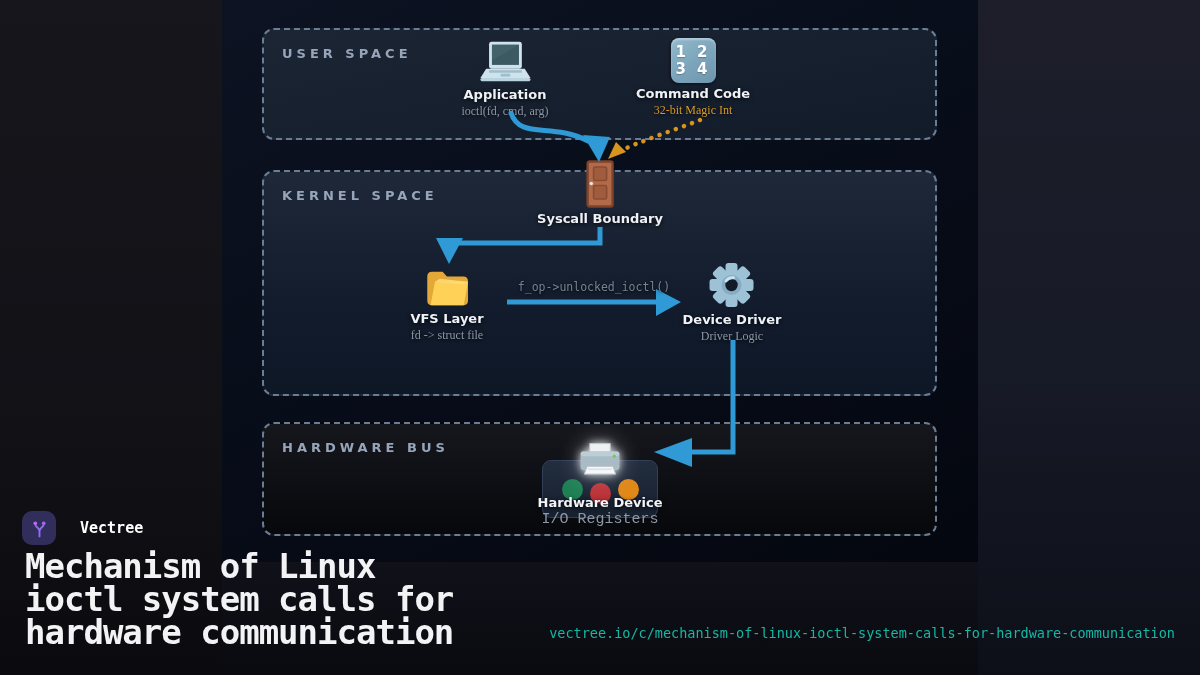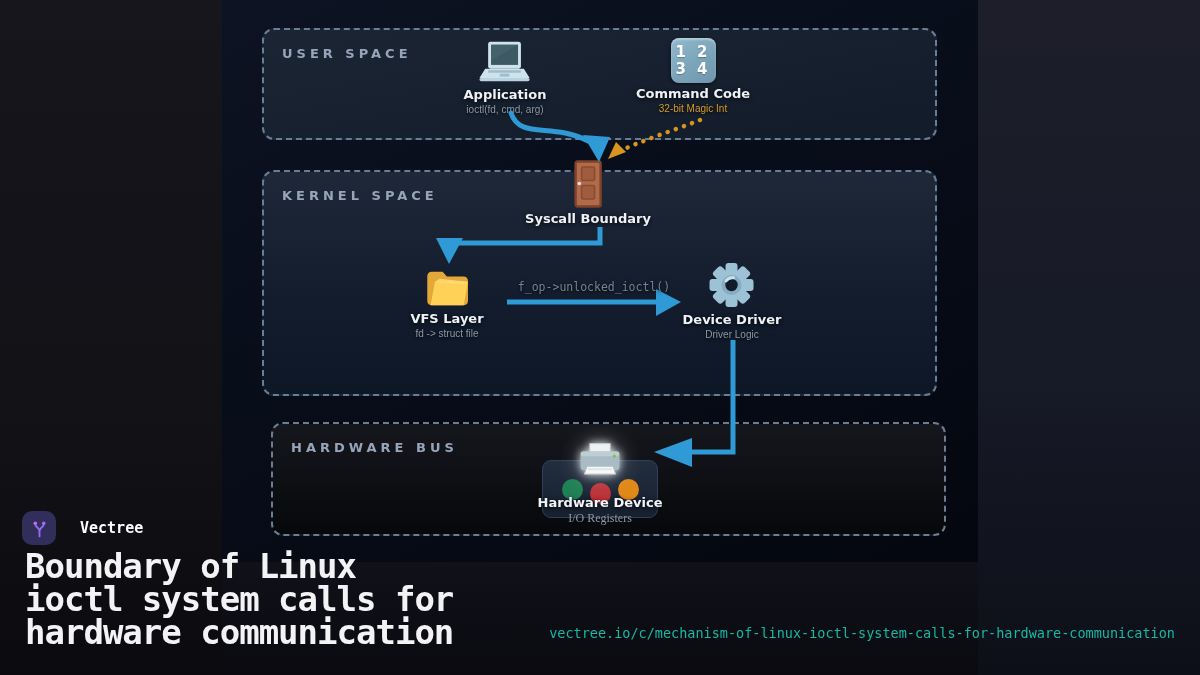--- a/index.html
+++ b/index.html
@@ -33,7 +33,7 @@
           align-items:center; width:max-content; z-index:4; }
   .nlabel { margin-top:3px; font-size:13px; font-weight:bold; color:#eef1f6;
             text-shadow:0 1px 4px rgba(0,0,0,.85); white-space:nowrap; }
-  .nsub   { margin-top:2px; font-family:Liberation Sans, sans-serif; font-size:10px;
+  .nsub   { margin-top:2px; font-family:Liberation Serif, serif; font-size:12px;
             color:#8d97a5; white-space:nowrap; text-shadow:0 1px 3px rgba(0,0,0,.8); }
   .nsub.orange { color:#d79a25; }
   .iconbox { display:flex; align-items:center; justify-content:center; }

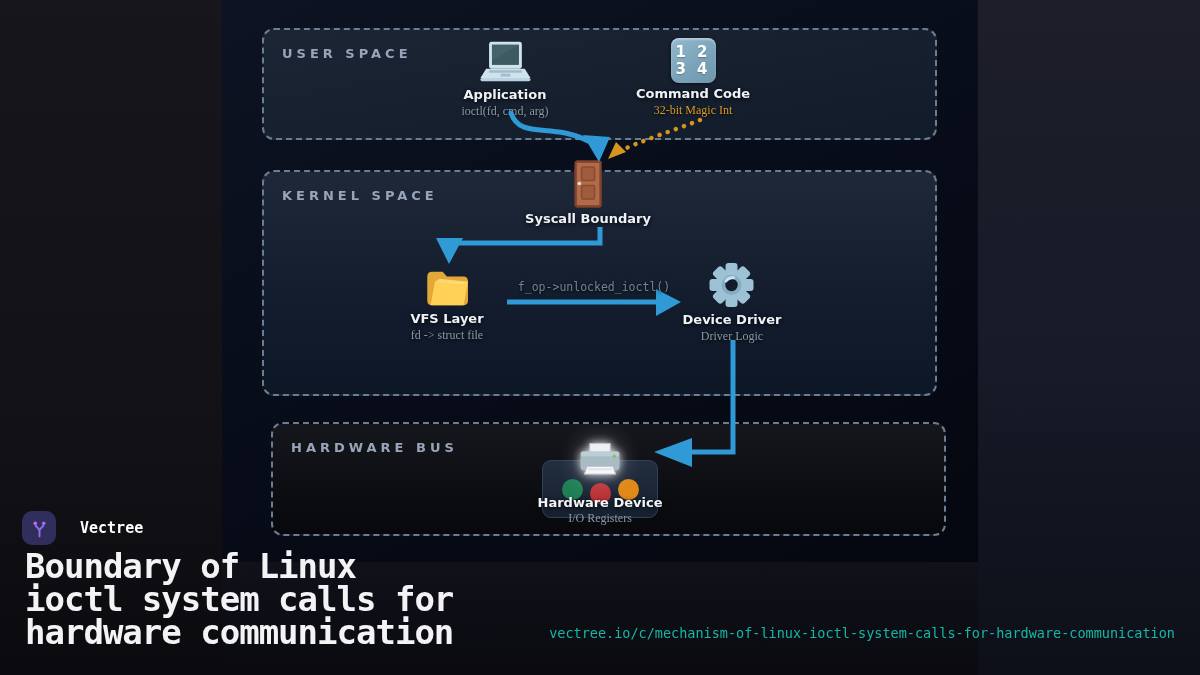--- a/index.html
+++ b/index.html
@@ -124,7 +124,7 @@
       <div class="nsub orange">32-bit Magic Int</div>
     </div>
 
-    <div class="node" style="left:366px; top:160px;">
+    <div class="node" style="left:378px; top:160px;">
       <div class="iconbox">
         <svg width="28" height="48" viewBox="0 0 28 48">
           <rect x="1.5" y="1.5" width="25" height="45" rx="2" fill="#b16b4b" stroke="#7e4329" stroke-width="2.4"></rect>

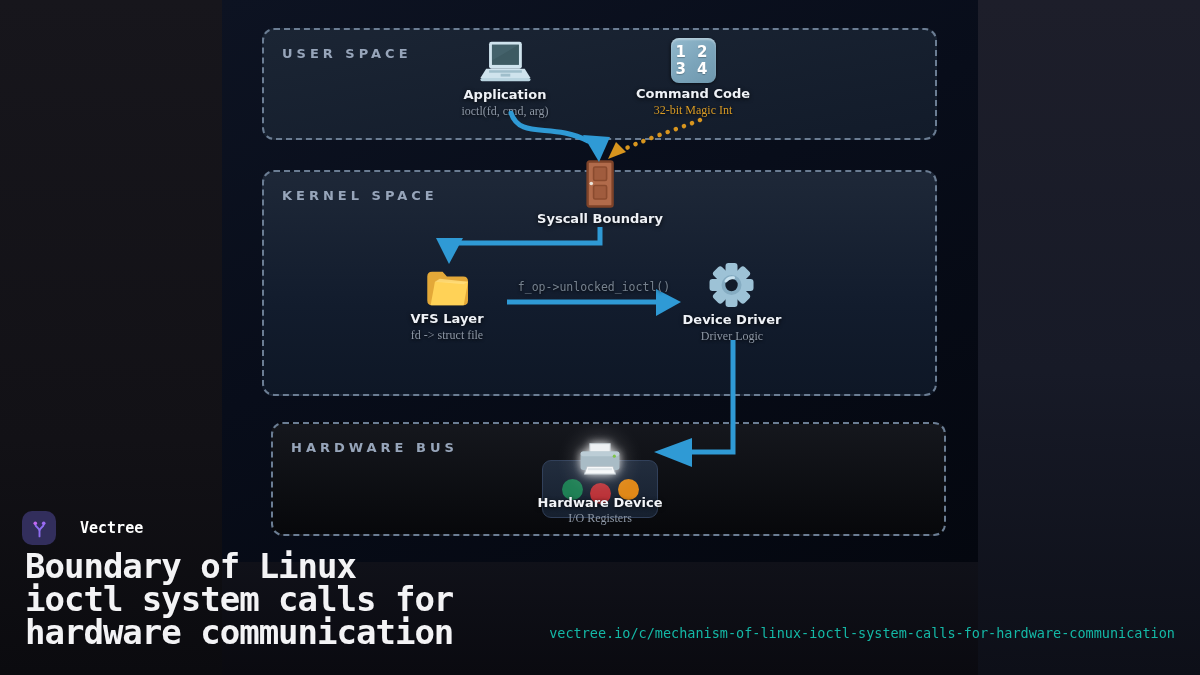--- a/index.html
+++ b/index.html
@@ -23,7 +23,7 @@
                  background:linear-gradient(170deg,#1b2534 0%,#121b2a 100%); }
   .zone-kernel { left:40px; top:170px; width:675px; height:226px;
                  background:linear-gradient(180deg,#1e2838 0%,#121c2d 60%,#0e1726 100%); }
-  .zone-hw     { left:49px; top:422px; width:675px; height:114px;
+  .zone-hw     { left:40px; top:422px; width:675px; height:114px;
                  background:linear-gradient(180deg,#15171d 0%,#07080b 100%); }
   .zone-label { position:absolute; left:18px; top:16px; font-size:13px; font-weight:bold;
                 letter-spacing:4px; color:#97a5ba; }

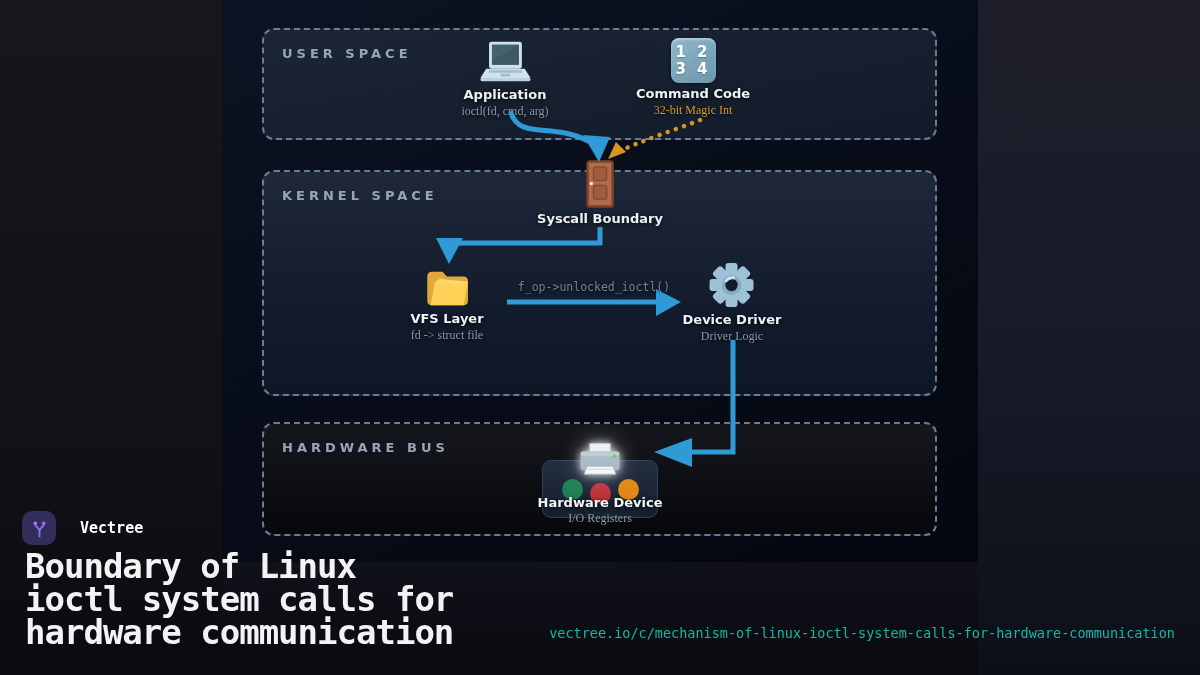--- a/index.html
+++ b/index.html
@@ -56,7 +56,7 @@
   .hw-label { position:absolute; left:378px; top:495px; transform:translateX(-50%); z-index:7;
               font-size:13px; font-weight:bold; color:#f2f4f8; text-shadow:0 1px 4px #000; white-space:nowrap; }
   .hw-sub   { position:absolute; left:378px; top:511px; transform:translateX(-50%); z-index:7;
-              font-family:Liberation Serif, serif; font-size:12px; color:#8d97a5; white-space:nowrap; }
+              font-family:Liberation Mono, monospace; font-size:15px; color:#8d97a5; white-space:nowrap; }
 
   
   .arrows { position:absolute; left:0; top:0; width:756px; height:562px; z-index:5; pointer-events:none; }

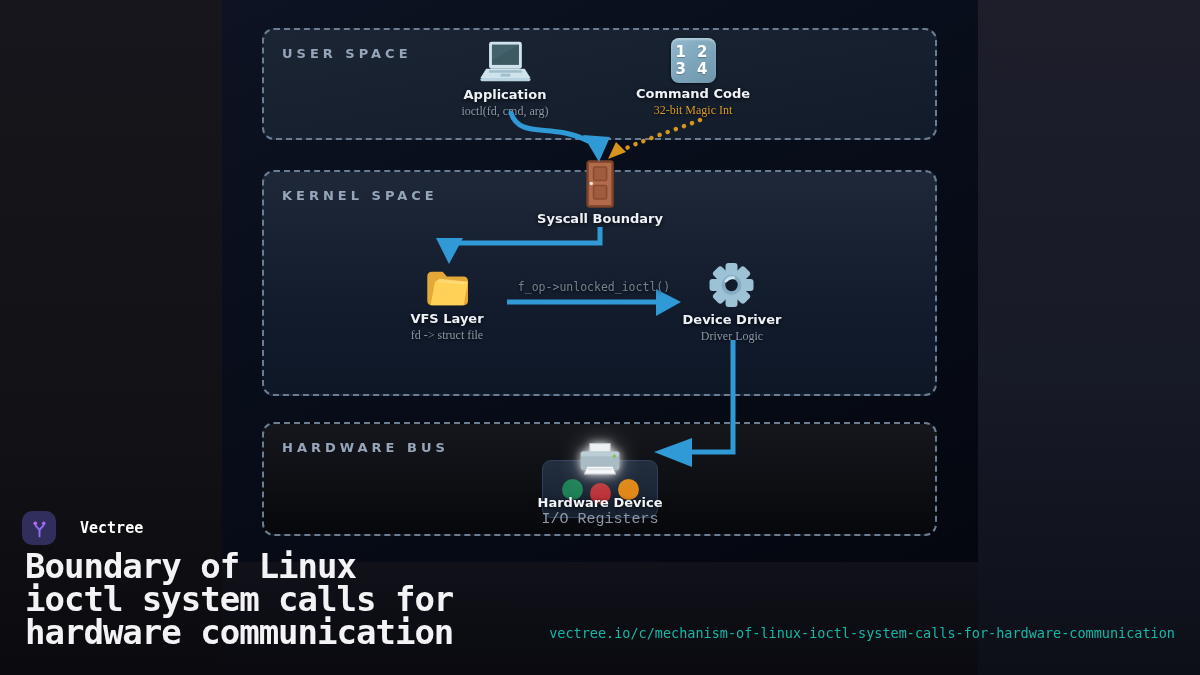--- a/index.html
+++ b/index.html
@@ -217,7 +217,7 @@
   </div>
 
   <div class="card-title">
-    <div>Boundary of Linux</div>
+    <div>Mechanism of Linux</div>
     <div>ioctl system calls for</div>
     <div>hardware communication</div>
   </div>

